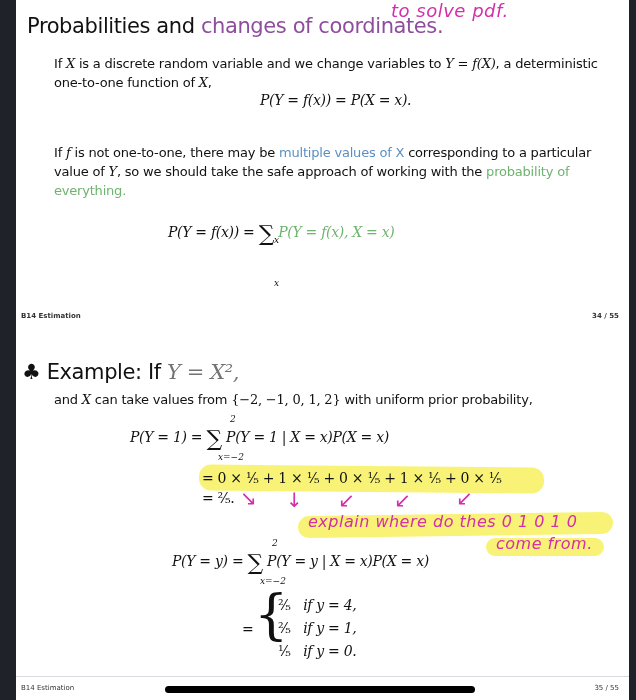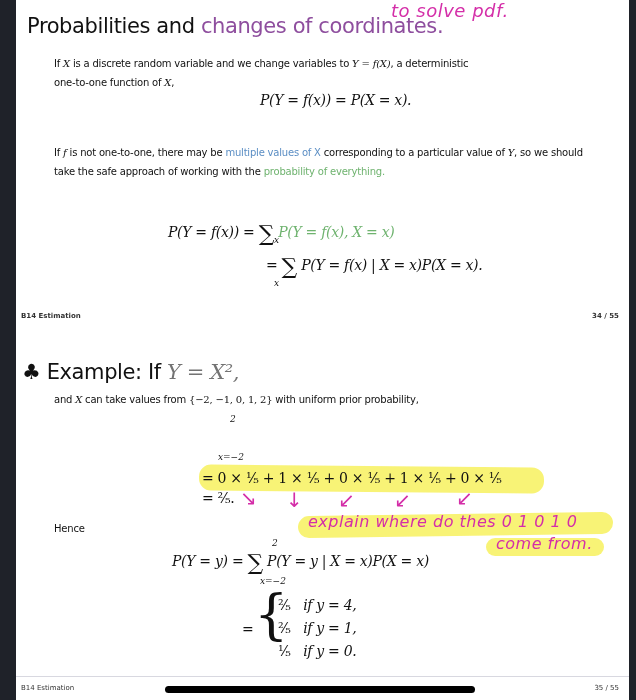--- a/index.html
+++ b/index.html
@@ -29,7 +29,7 @@
   }
   .title .accent { color: #8e4e9e; }
   .para {
-    position: absolute; left: 38px; width: 545px; font-size: 10px; line-height: 19px;
+    position: absolute; left: 38px; width: 545px; font-size: 13px; line-height: 19px;
     letter-spacing: -0.2px;
   }
   .math { font-family: "DejaVu Serif", serif; font-style: italic; }

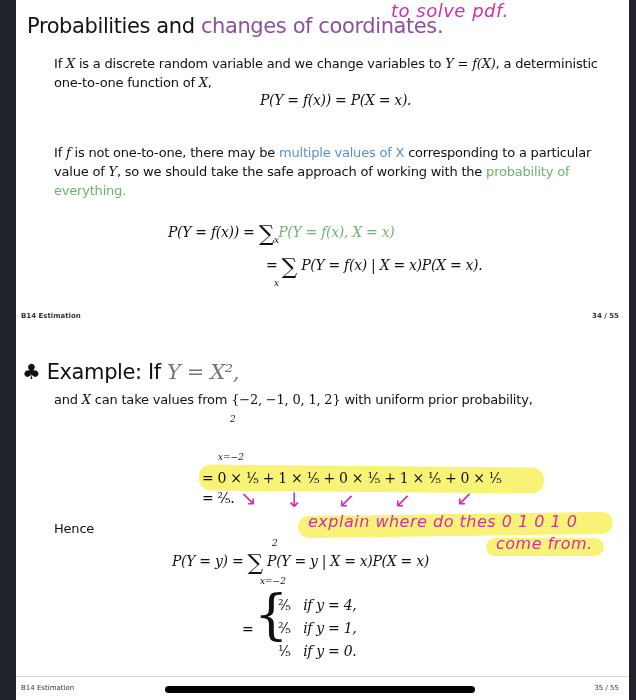--- a/index.html
+++ b/index.html
@@ -82,9 +82,6 @@
   </div>
   <div class="sub" style="left:258px; top:235px;">x</div>
 
-  <div class="mathline math" style="left:250px; top:254px;">
-    = <span class="sum">∑</span> <span>P(Y = f(x) | X = x)P(X = x).</span>
-  </div>
   <div class="sub" style="left:258px; top:278px;">x</div>
 
   <div class="footer-left" style="top:312px;">B14 Estimation</div>

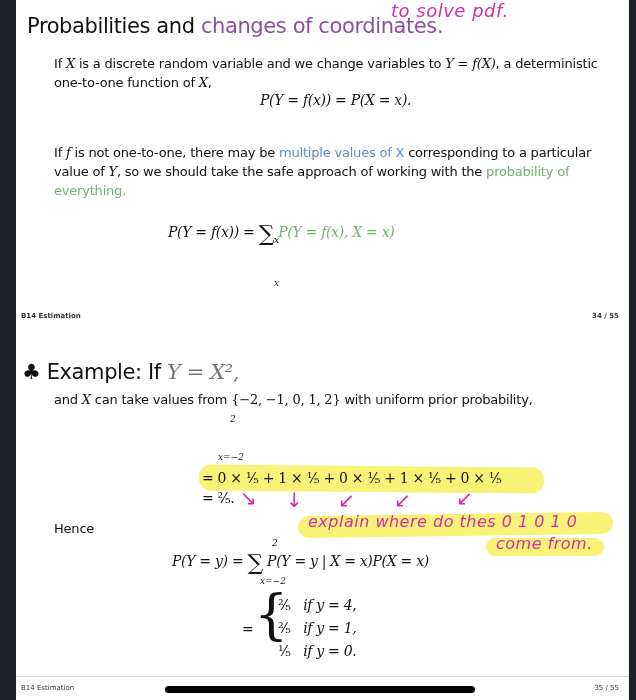--- a/index.html
+++ b/index.html
@@ -105,6 +105,9 @@
   </div>
 
   <div class="sub" style="left:214px; top:88px;">2</div>
+  <div class="mathline math" style="left:114px; top:100px;">
+    <span>P(Y = 1) = </span><span class="sum">∑</span> <span>P(Y = 1 | X = x)P(X = x)</span>
+  </div>
   <div class="sub" style="left:202px; top:126px;">x=−2</div>
 
   <div class="mathline" style="left:186px; top:144px;">= 0 × ¹⁄₅ + 1 × ¹⁄₅ + 0 × ¹⁄₅ + 1 × ¹⁄₅ + 0 × ¹⁄₅</div>

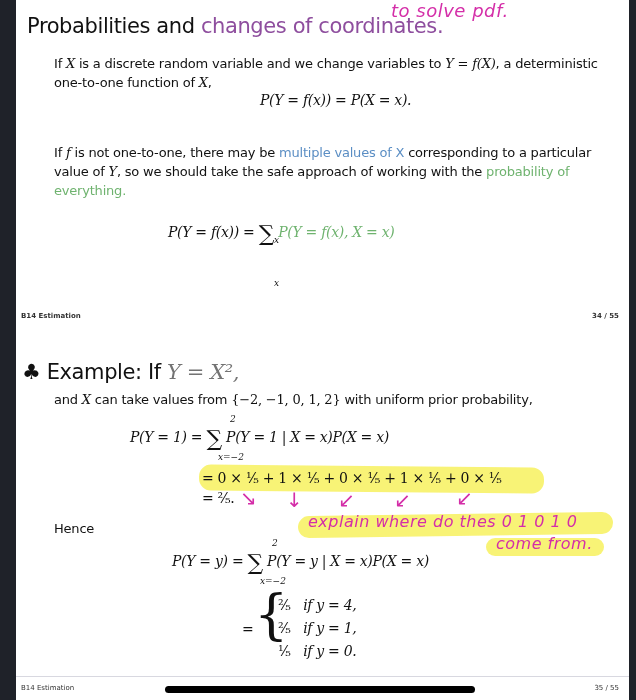--- a/index.html
+++ b/index.html
@@ -119,7 +119,6 @@
   <div class="hand" style="left:378px; top:162px; font-size:20px; font-style:normal;">↙</div>
   <div class="hand" style="left:440px; top:160px; font-size:20px; font-style:normal;">↙</div>
 
-  <div class="para" style="top:193px;">Hence</div>
   <div class="hand" style="left:292px; top:186px;">explain where do thes  0 1  0 1 0</div>
   <div class="hand" style="left:480px; top:208px;">come from.</div>
 

